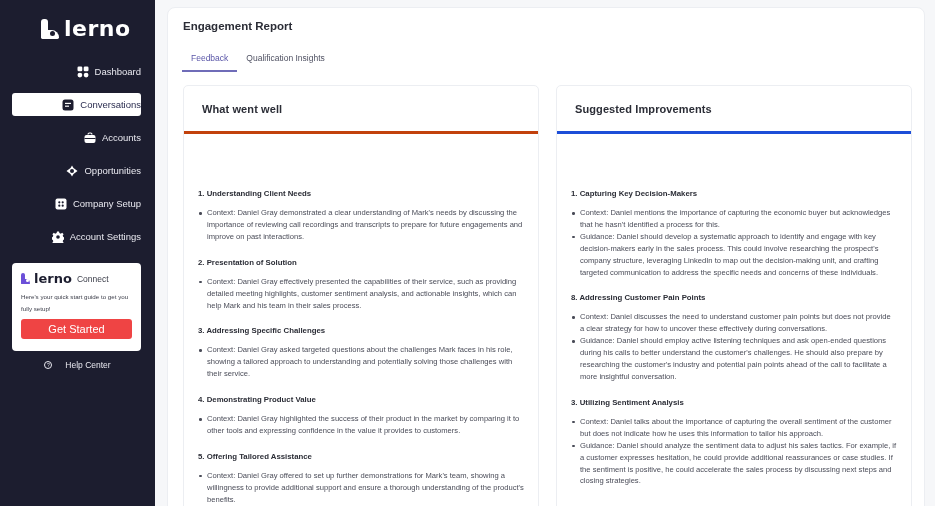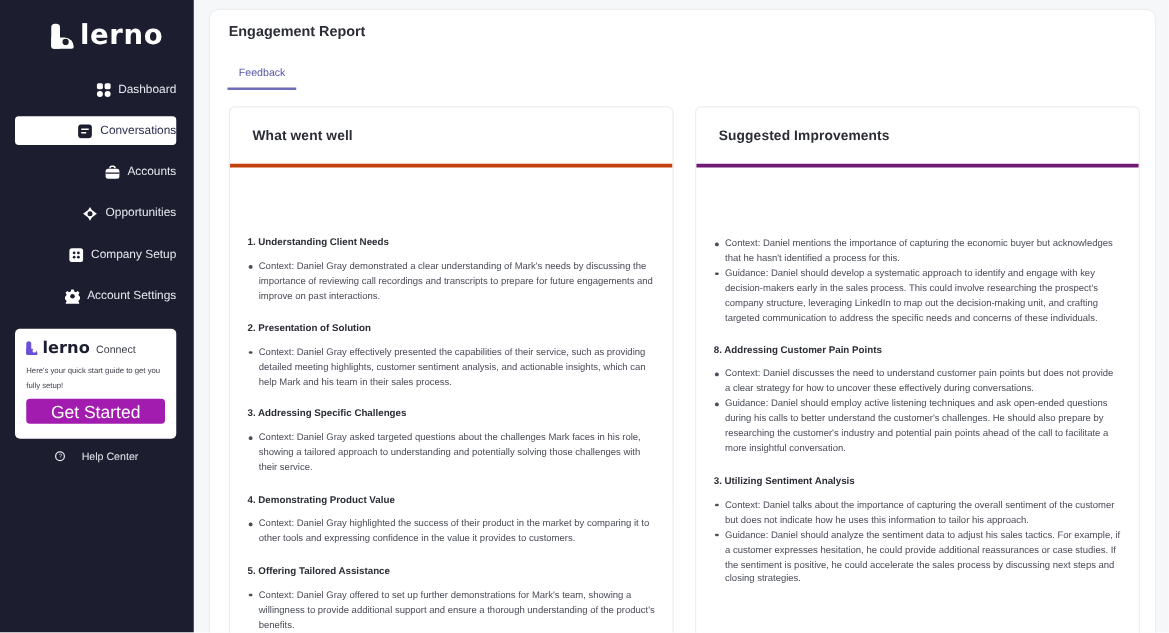--- a/index.html
+++ b/index.html
@@ -155,6 +155,7 @@
   <div class="page-title">Engagement Report</div>
   <div class="tabs">
     <div class="tab active">Feedback</div>
+    <div class="tab">Qualification Insights</div>
   </div>
 
   <div class="panel left">

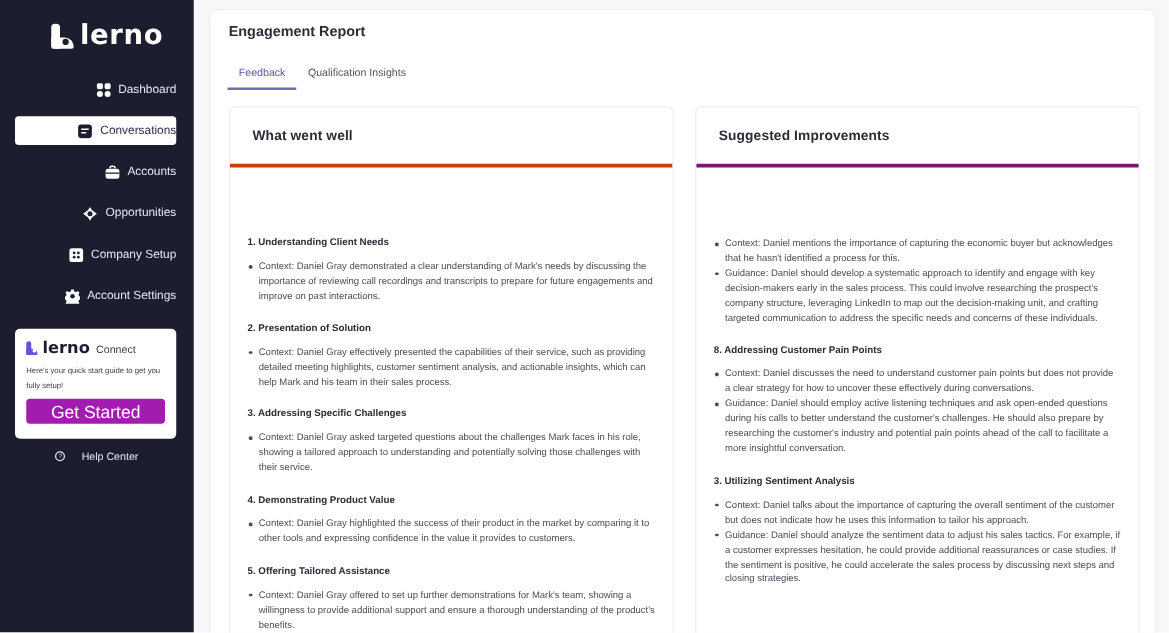--- a/index.html
+++ b/index.html
@@ -46,7 +46,7 @@
   .panel.right { left: 388px; }
   .panel-head { height: 48px; padding-left: 18px; display: flex; align-items: center; font-size: 11px; font-weight: 700; color: #2b2d36; letter-spacing: 0.1px; }
   .panel.left .panel-head { border-bottom: 3px solid #c2410c; }
-  .panel.right .panel-head { border-bottom: 3px solid #701a75; }
+  .panel.right .panel-head { border-bottom: 3px solid #1d4ed8; }
   .panel-body { padding: 23px 14px 0 14px; margin-top: 32px; }
   .section { margin-bottom: 15px; }
   .section-title { font-size: 7.8px; font-weight: 700; color: #2b2d36; margin-bottom: 9px; }

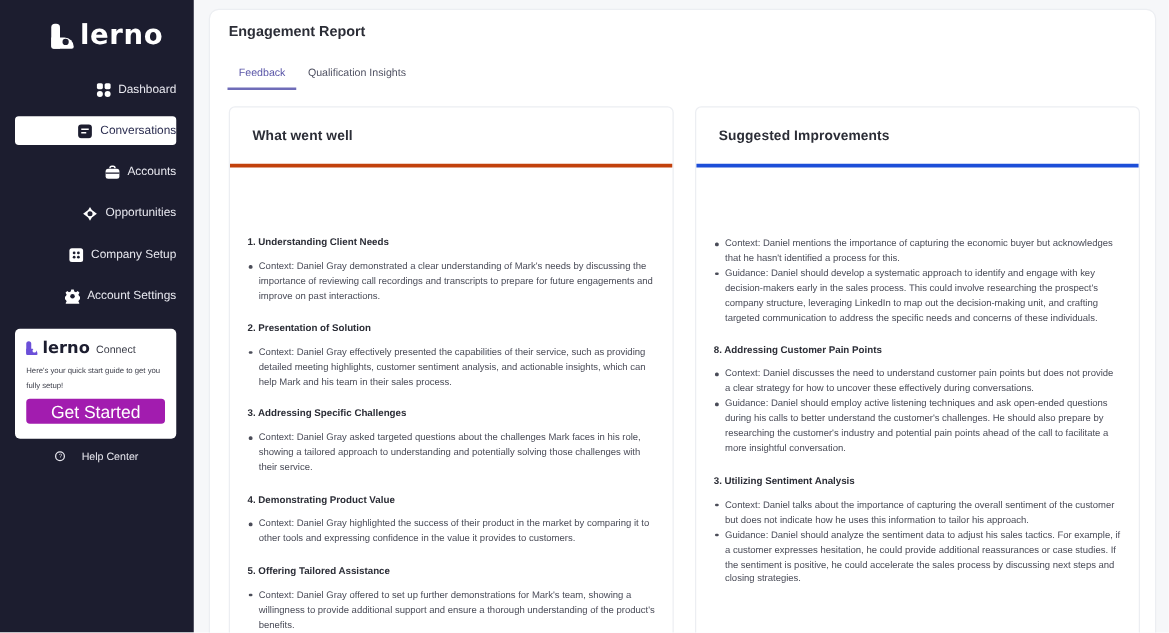--- a/index.html
+++ b/index.html
@@ -198,6 +198,7 @@
     <div class="panel-head">Suggested Improvements</div>
     <div class="panel-body">
       <div class="section">
+        <div class="section-title">1. Capturing Key Decision-Makers</div>
         <ul>
           <li>Context: Daniel mentions the importance of capturing the economic buyer but acknowledges that he hasn't identified a process for this.</li>
           <li>Guidance: Daniel should develop a systematic approach to identify and engage with key decision-makers early in the sales process. This could involve researching the prospect's company structure, leveraging LinkedIn to map out the decision-making unit, and crafting targeted communication to address the specific needs and concerns of these individuals.</li>

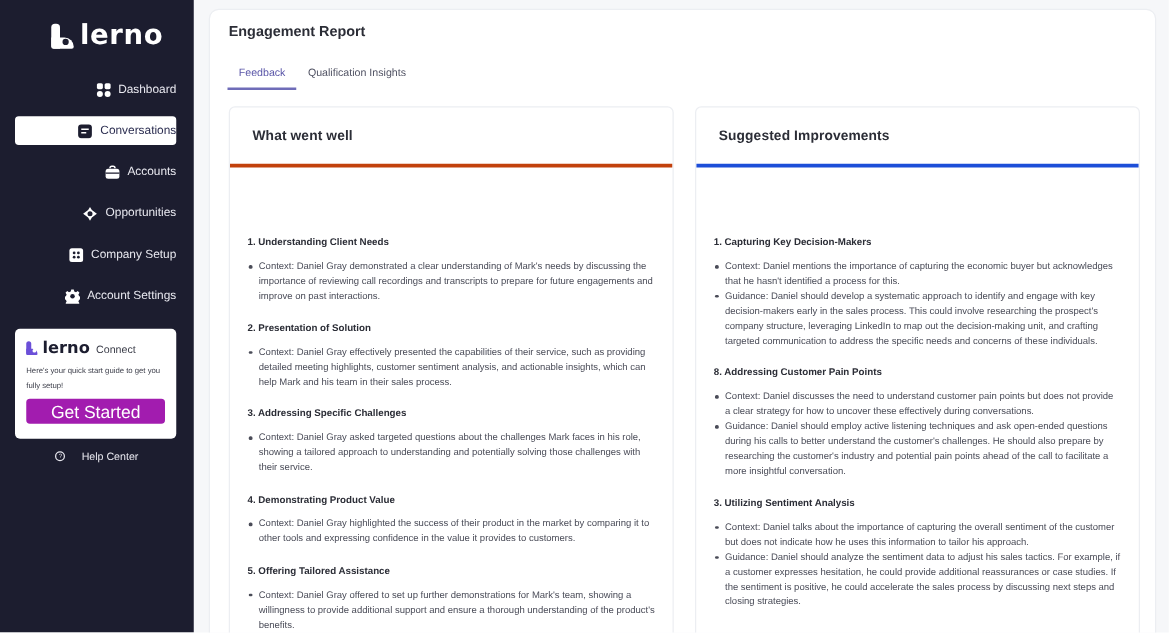--- a/index.html
+++ b/index.html
@@ -29,7 +29,7 @@
   .connect-brand { font-size: 13px; font-weight: 700; color: #1c1d2f; font-family: "DejaVu Sans", sans-serif; line-height: 13px; }
   .connect-suffix { font-size: 8.5px; color: #3a3c48; margin-left: 2px; }
   .connect-desc { margin-top: 6px; font-size: 6.2px; line-height: 12px; color: #3a3c48; }
-  .get-started { margin-top: 4px; width: 111px; height: 20px; background: #a21caf; color: #fff; font-size: 14px; border: none; border-radius: 3px; display: flex; align-items: center; justify-content: center; cursor: pointer; }
+  .get-started { margin-top: 4px; width: 111px; height: 20px; background: #ef4444; color: #fff; font-size: 11px; border: none; border-radius: 3px; display: flex; align-items: center; justify-content: center; cursor: pointer; }
   .help-center { position: absolute; left: 0; width: 155px; top: 360px; display: flex; align-items: center; justify-content: center; gap: 13px; font-size: 8.5px; color: #e9e9f0; cursor: pointer; }
   .help-icon { width: 8px; height: 8px; border: 1px solid #e9e9f0; border-radius: 50%; font-size: 5px; display: inline-flex; align-items: center; justify-content: center; }
 

